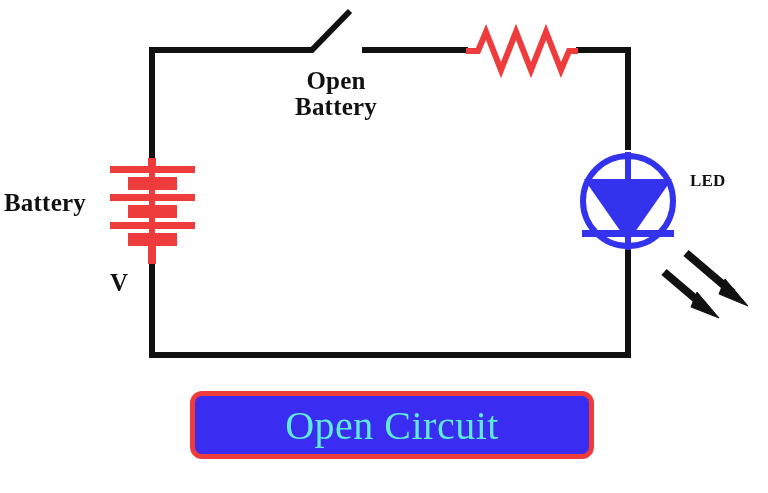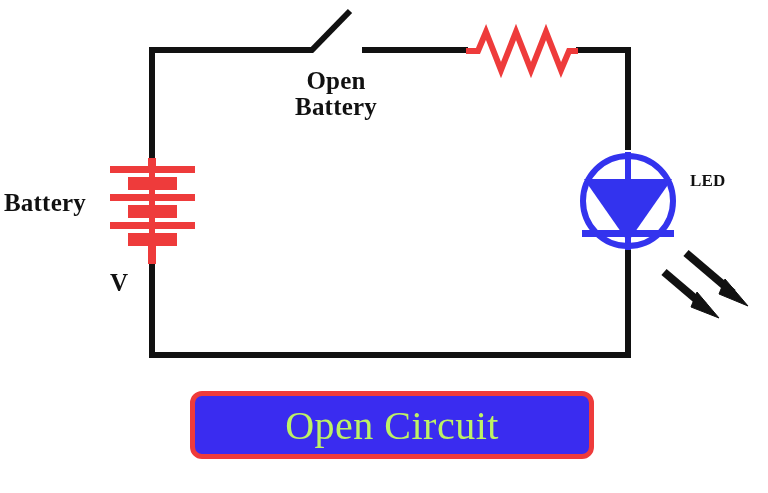--- a/index.html
+++ b/index.html
@@ -78,7 +78,7 @@
     justify-content: center;
   }
   #banner-text {
-    color: #bef264;
+    color: #5eead4;
     font-family: "Liberation Serif", "DejaVu Serif", serif;
     font-size: 40px;
     font-weight: 400;

